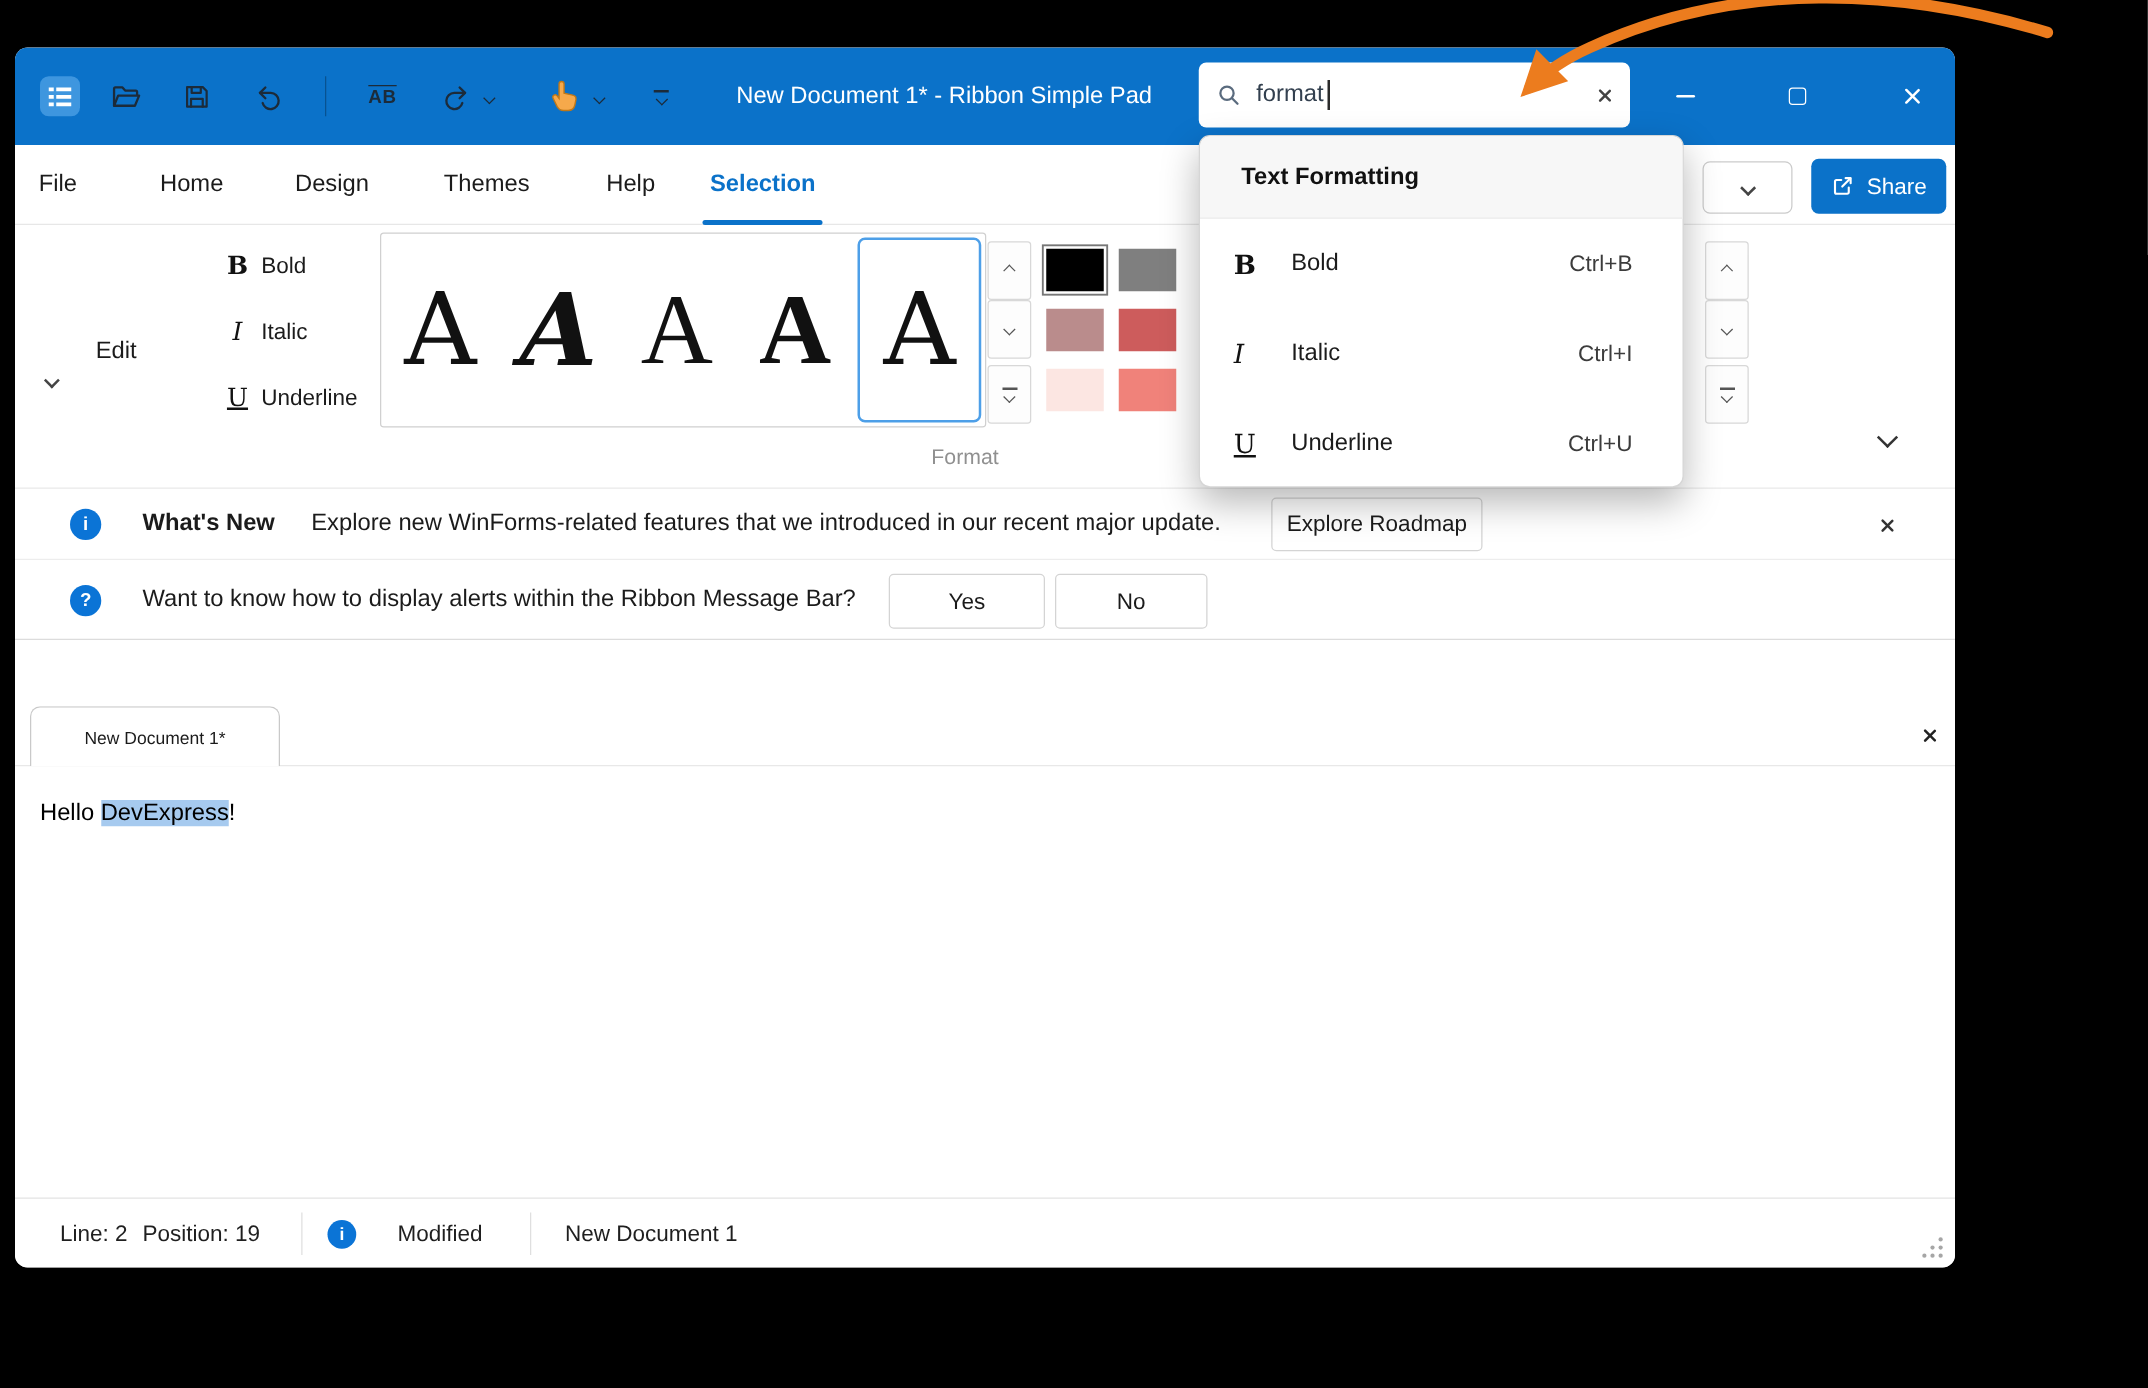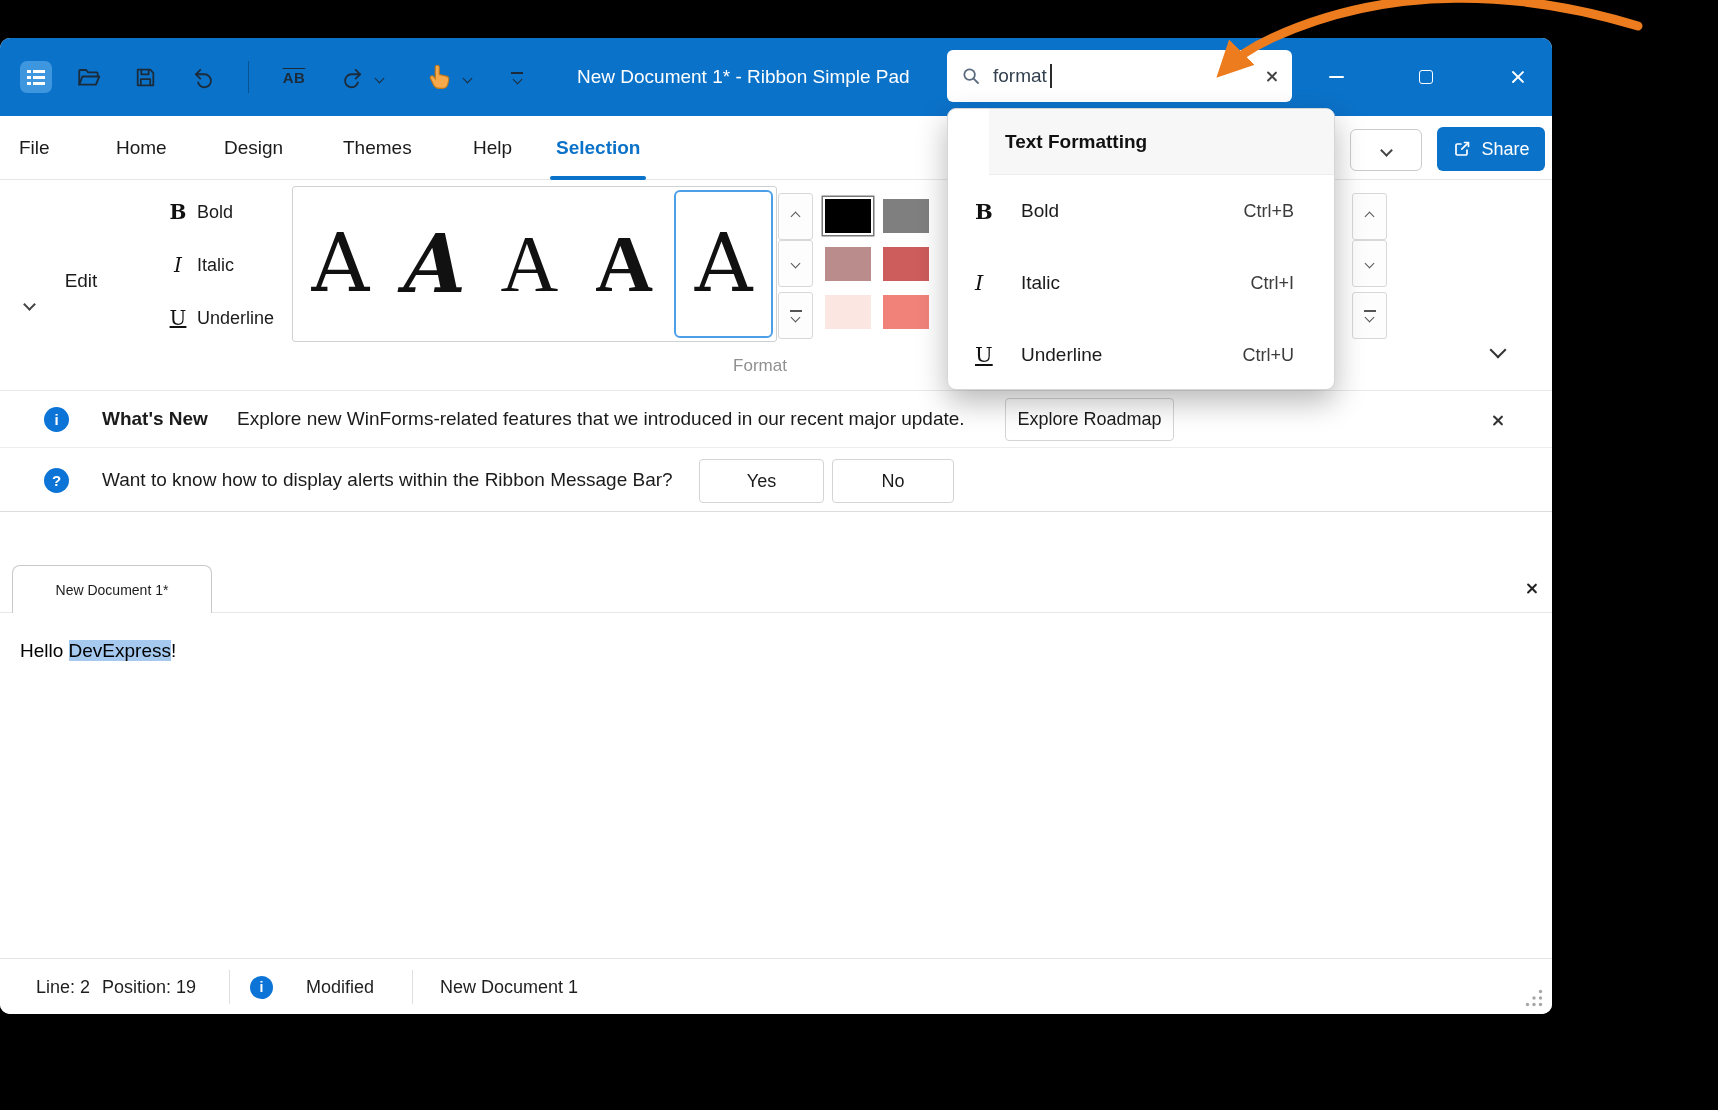--- a/index.html
+++ b/index.html
@@ -9,7 +9,7 @@
     font-family:"Liberation Sans", sans-serif; color:#1b1b1b;
   }
   .window {
-    position:absolute; left:0; top:38px; width:1552px; height:976px;
+    position:absolute; left:12px; top:38px; width:1552px; height:976px;
     background:#fff; border-radius:10px; overflow:hidden;
   }
 

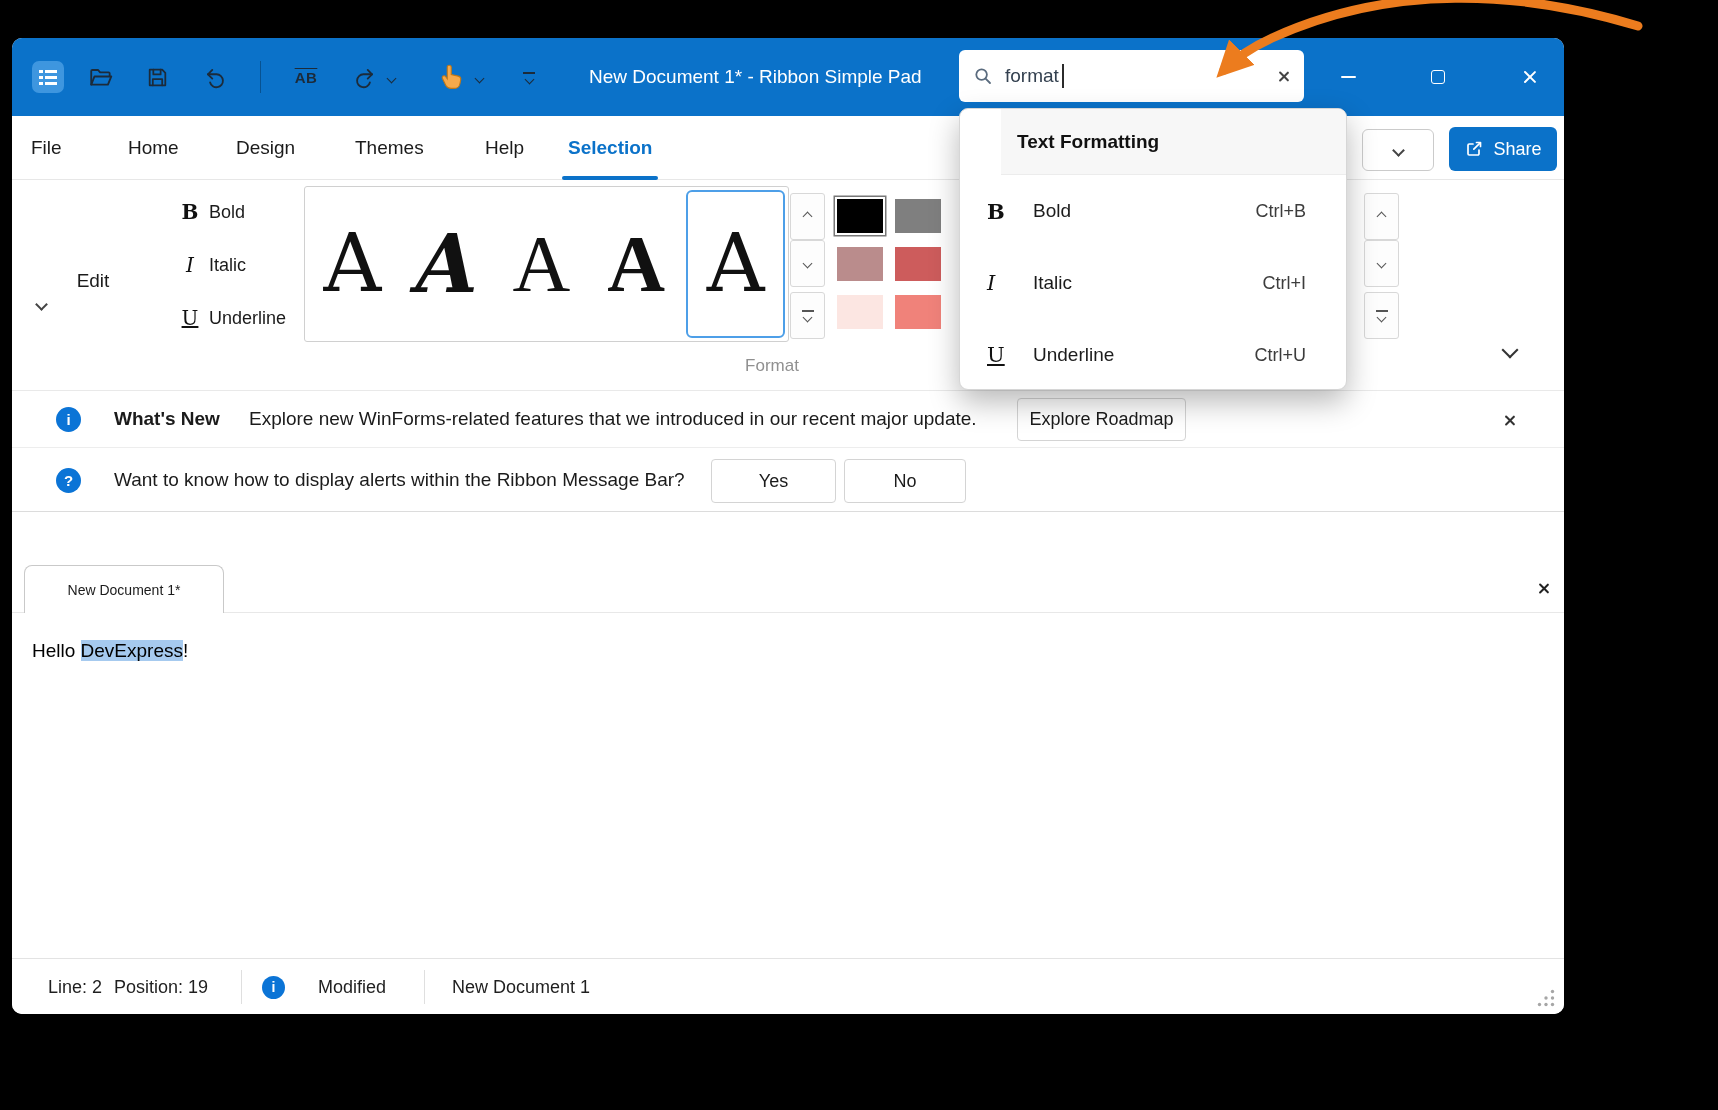--- a/index.html
+++ b/index.html
@@ -91,7 +91,7 @@
 
   
   .popup { position:absolute; left:947px; top:70px; width:388px; height:282px; background:#fff; border:1px solid #D6D6D6; border-radius:9px; box-shadow:0 12px 30px rgba(0,0,0,0.28); z-index:60; overflow:hidden; }
-  .popup .phead { height:66px; line-height:66px; background:#F7F7F7; border-bottom:1px solid #ECECEC; padding-left:16px; font-size:19px; font-weight:bold; color:#111;margin-left:41px; }
+  .popup .phead { height:66px; line-height:66px; background:#F7F7F7; border-bottom:1px solid #ECECEC; padding-left:33px; font-size:19px; font-weight:bold; color:#111; }
   .pitem { height:72px; display:flex; align-items:center; padding-left:27px; cursor:pointer; background:none; border:none; width:100%; font-family:inherit; }
   .pitem .glyph { width:30px; text-align:left; font-size:21px; color:#111; }
   .pitem .lbl { margin-left:16px; font-size:19px; color:#1b1b1b; }

